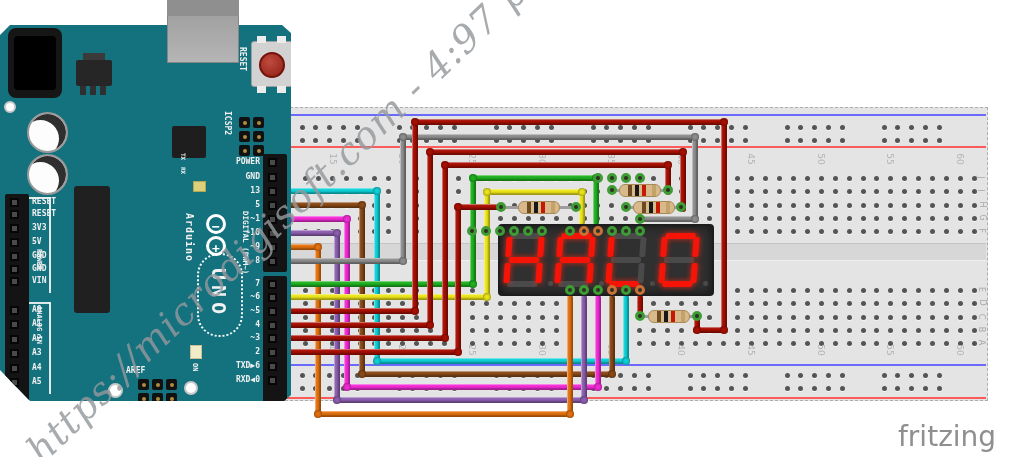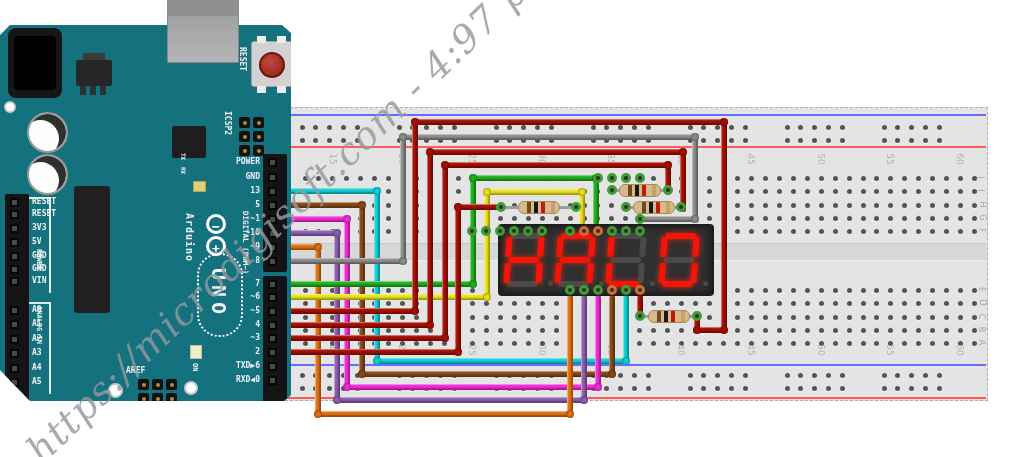--- a/index.html
+++ b/index.html
@@ -210,6 +210,7 @@
   <div id="usb-port" class="abs" style="left:167px;top:0;width:72px;height:63px;background:linear-gradient(#9b9b9b,#b5b5b5);border:1px solid #858585;z-index:11;"></div>
   <div id="usb-top" class="abs" style="left:167px;top:0;width:72px;height:16px;background:#8f8f8f;z-index:12;"></div>
   <div id="watermark" class="abs">https://microdigisoft.com - 4:97 pm</div>
+  <div id="fritzing-logo" class="abs">fritzing</div>
 <div class="abs railline" style="left: 152px; top: 114px; width: 834px; background: rgb(106, 106, 255); z-index: 2;"></div>
     <div class="abs railline" style="left: 152px; top: 146px; width: 834px; background: rgb(255, 90, 90); z-index: 2;"></div>
     <div class="abs railline" style="left: 152px; top: 364px; width: 834px; background: rgb(106, 106, 255); z-index: 2;"></div>

